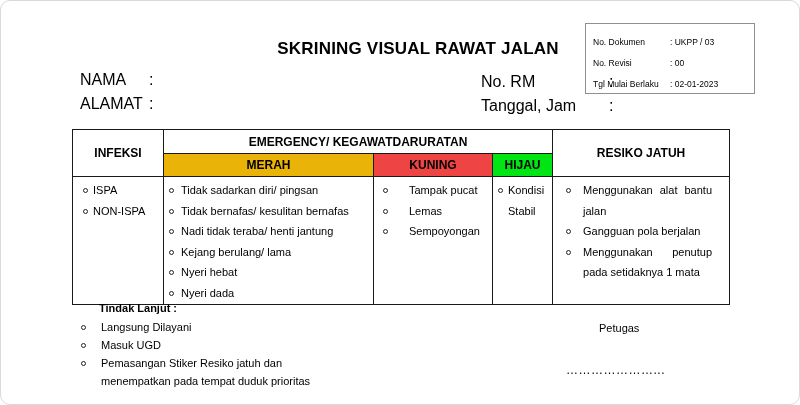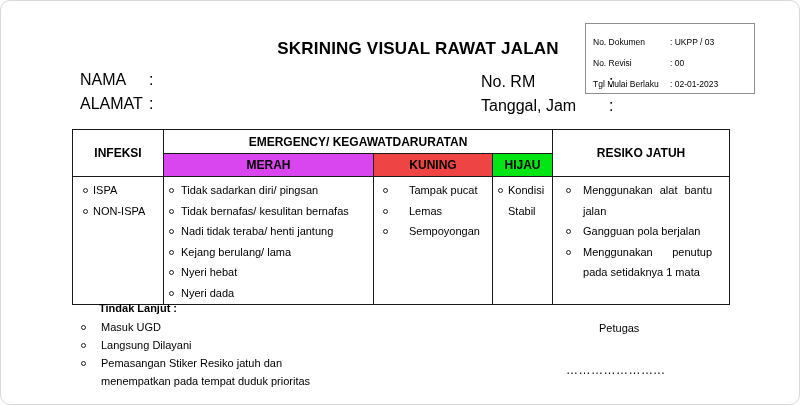--- a/index.html
+++ b/index.html
@@ -127,7 +127,7 @@
       <td class="hcell" rowspan="2">RESIKO JATUH</td>
     </tr>
     <tr class="r2">
-      <td class="hcell c-merah" style="background: #d946ef; margin-left: 40px;">MERAH</td>
+      <td class="hcell c-merah" style="background: #eab308; margin-left: 40px;">MERAH</td>
       <td class="hcell c-kuning" style="background: #ef4444;">KUNING</td>
       <td class="hcell c-hijau" style="background: rgb(0, 229, 19);">HIJAU</td>
     </tr>

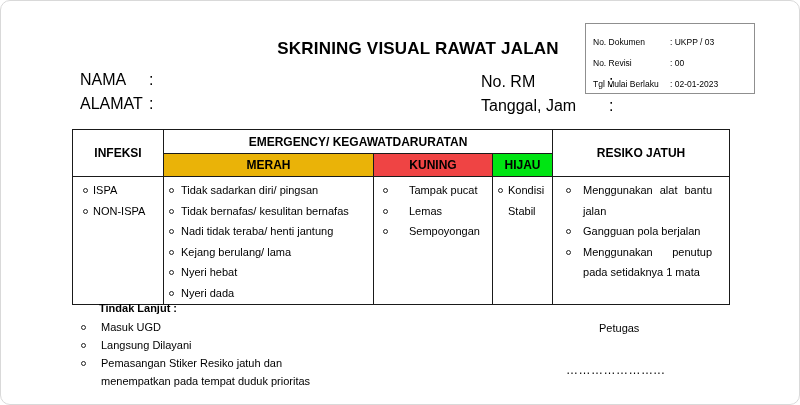--- a/index.html
+++ b/index.html
@@ -163,8 +163,8 @@
 
   <div class="tl-title">Tindak Lanjut :</div>
   <div class="tl-list">
+    <div class="it"><span class="bl"></span><span>Langsung Dilayani</span></div>
     <div class="it"><span class="bl"></span><span>Masuk UGD</span></div>
-    <div class="it"><span class="bl"></span><span>Langsung Dilayani</span></div>
     <div class="it"><span class="bl"></span><span>Pemasangan Stiker Resiko jatuh dan</span></div>
     <div class="cont">menempatkan pada tempat duduk prioritas</div>
   </div>

